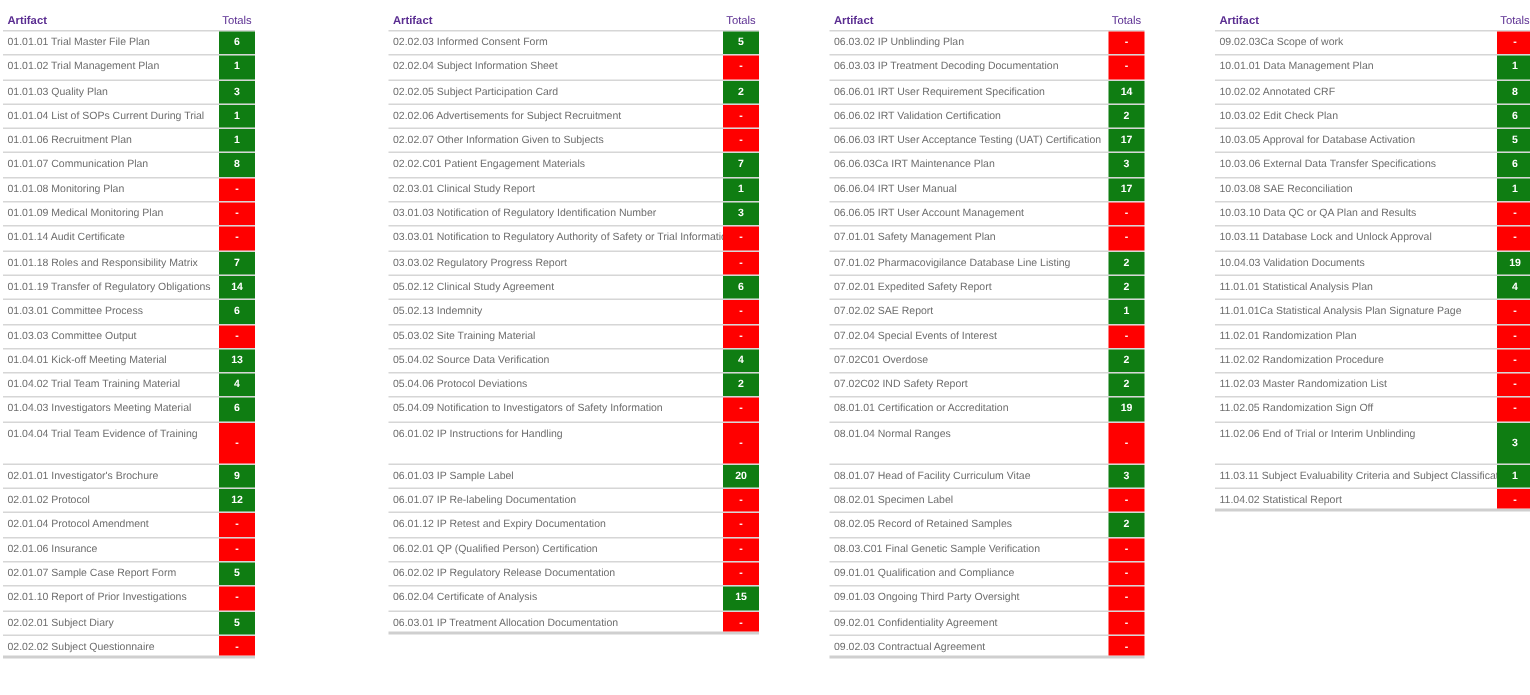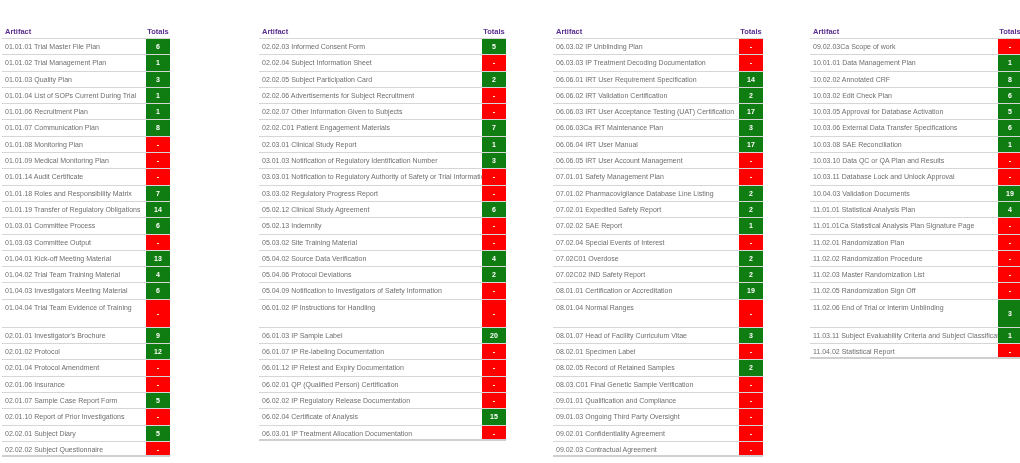--- a/index.html
+++ b/index.html
@@ -6,7 +6,7 @@
   body { width: 1020px; height: 463px; position: relative; overflow: hidden;
          font-family: "Liberation Sans", sans-serif; }
   .tbl { position: absolute; top: 6px; }
-  .hdr { display: flex; height: 14px; align-items: center; margin-top: 18px; }
+  .hdr { display: flex; height: 14px; align-items: center; }
   .hdr .a { flex: 1; font-size: 7.5px; font-weight: bold; color: #5a2d91; padding-left: 3px; }
   .hdr .t { width: 24px; text-align: center; font-size: 7.5px; font-weight: bold; color: #5a2d91; }
   .row { display: flex; height: 16.3px; border-top: 1px solid #d6d6d6; box-sizing: border-box; }

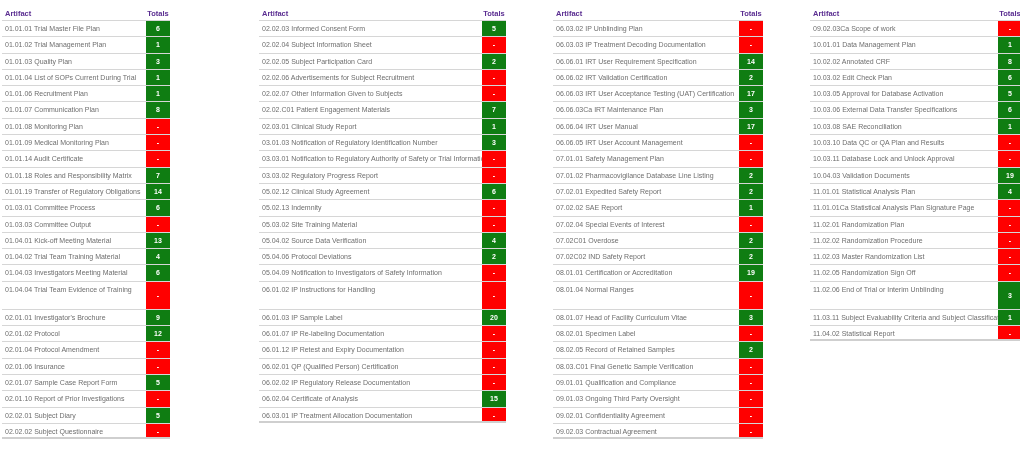--- a/index.html
+++ b/index.html
@@ -8,7 +8,7 @@
   .tbl { position: absolute; top: 6px; }
   .hdr { display: flex; height: 14px; align-items: center; }
   .hdr .a { flex: 1; font-size: 7.5px; font-weight: bold; color: #5a2d91; padding-left: 3px; }
-  .hdr .t { width: 24px; text-align: center; font-size: 7.5px; font-weight: bold; color: #5a2d91; }
+  .hdr .t { width: 24px; text-align: center; font-size: 7.5px; font-weight: normal; color: #5a2d91; }
   .row { display: flex; height: 16.3px; border-top: 1px solid #d6d6d6; box-sizing: border-box; }
   .row:last-child { border-bottom: 2px solid #cfcfcf; }
   .row .a { flex: 1; font-size: 7px; color: #6e6e6e; padding-left: 3px; line-height: 15px;

